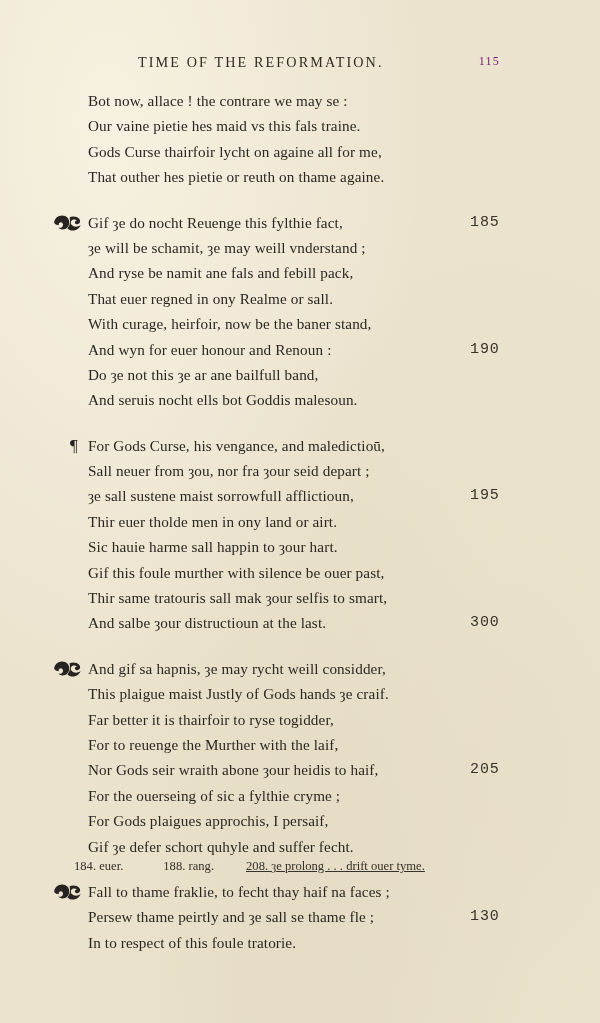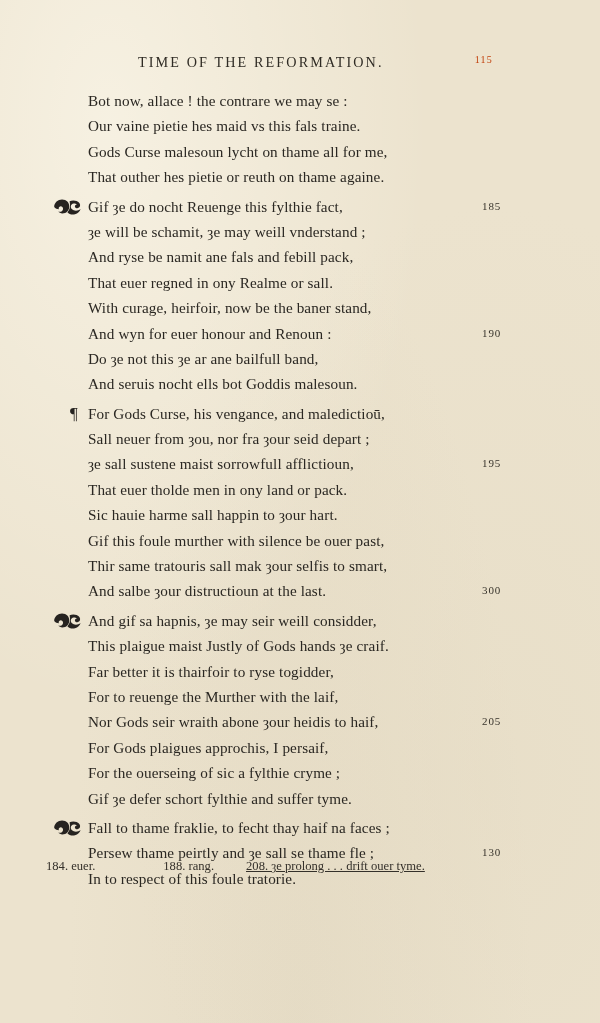--- a/index.html
+++ b/index.html
@@ -51,11 +51,11 @@
   }
   .head-folio {
     position: absolute;
-    right: 7px;
-    top: 0;
-    font-size: 10px;
+    right: 0;
+    top: 0;
+    font-size: 12px;
     letter-spacing: 1.2px;
-    color: #c2410c;
+    color: #701a75;
     font-feature-settings: "onum" 1;
   }
 

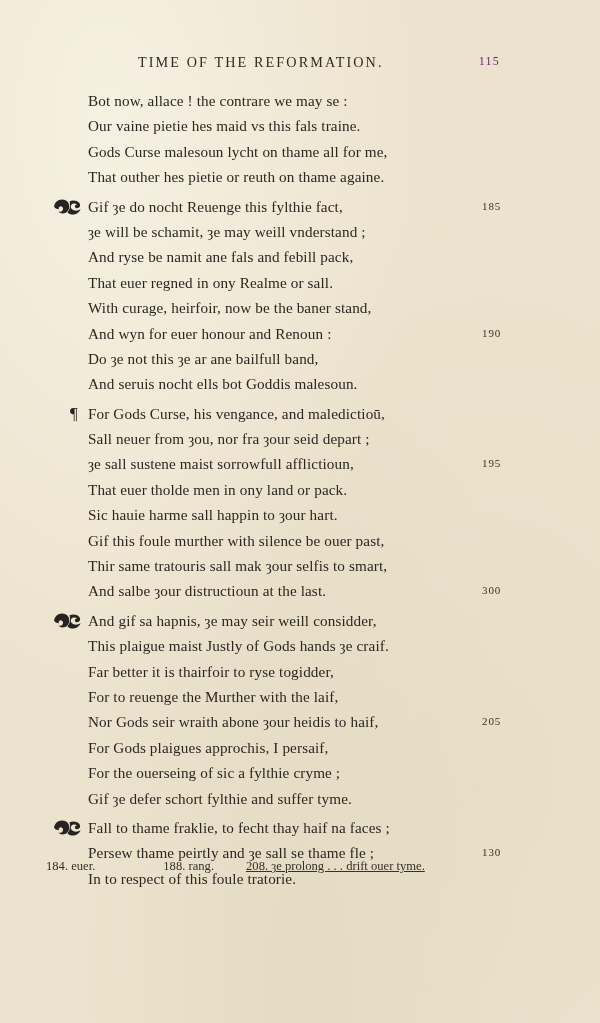--- a/index.html
+++ b/index.html
@@ -155,7 +155,7 @@
           <span class="line-text">Our vaine pietie hes maid vs this fals traine.</span>
         </div>
         <div class="verse-line">
-          <span class="line-text">Gods Curse malesoun lycht on thame all for me,</span>
+          <span class="line-text">Gods Curse thairfoir lycht on againe all for me,</span>
         </div>
         <div class="verse-line">
           <span class="line-text">That outher hes pietie or reuth on thame againe.</span>

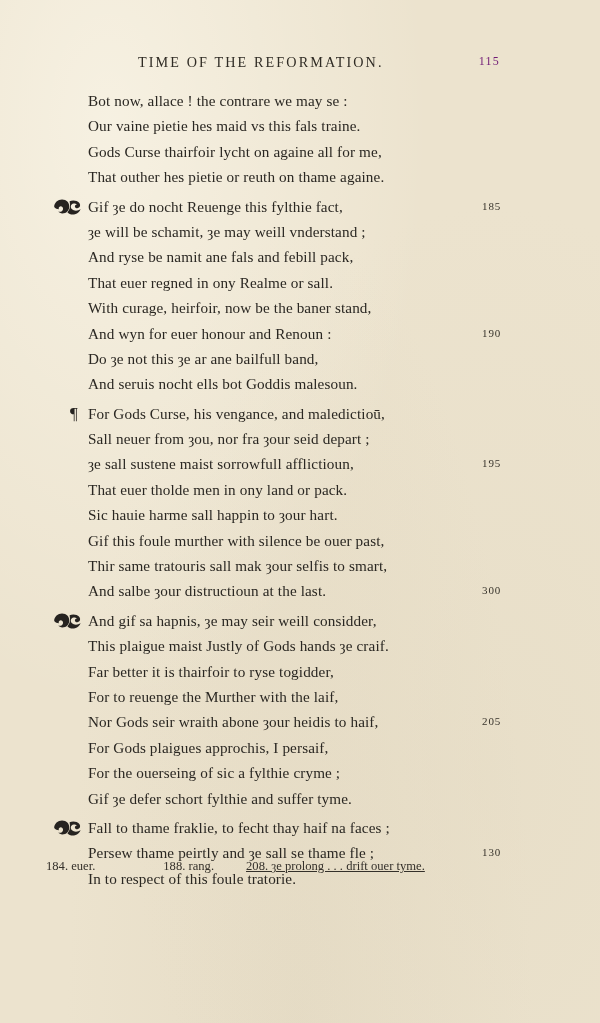--- a/index.html
+++ b/index.html
@@ -72,7 +72,7 @@
     padding: 0;
   }
   .stanza + .stanza {
-    margin-top: 4px;
+    margin-top: 20px;
   }
   .verse-line {
     position: relative;

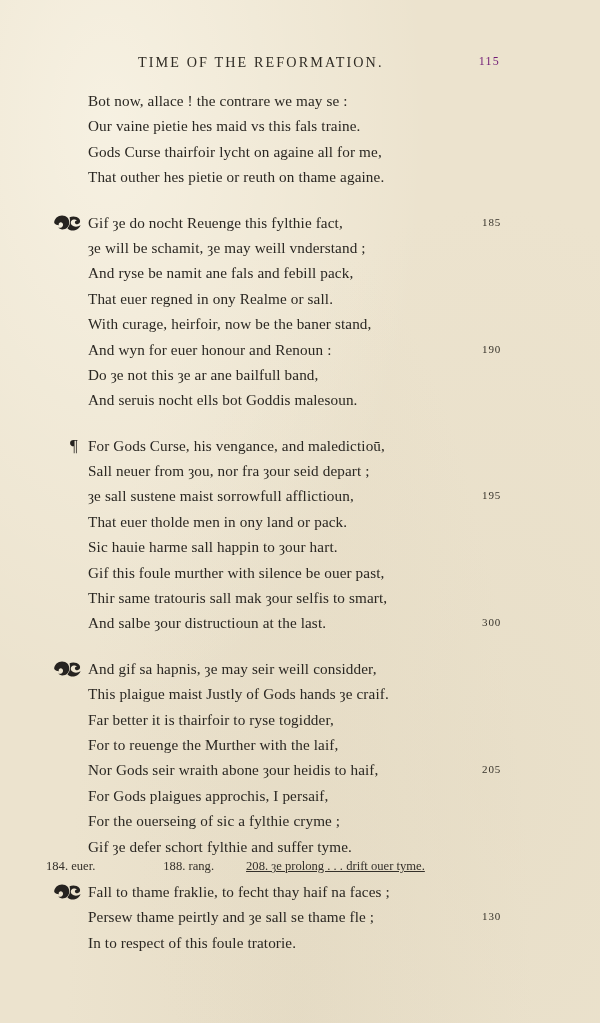--- a/index.html
+++ b/index.html
@@ -89,11 +89,12 @@
   }
   .line-number {
     position: absolute;
-    left: 482px;
-    top: 0;
-    font-size: 11px;
+    left: 470px;
+    top: 0;
+    font-size: 15px;
     letter-spacing: 0.9px;
     color: #37332b;
+    font-family: Liberation Mono, monospace;
   }
   
   .marker {

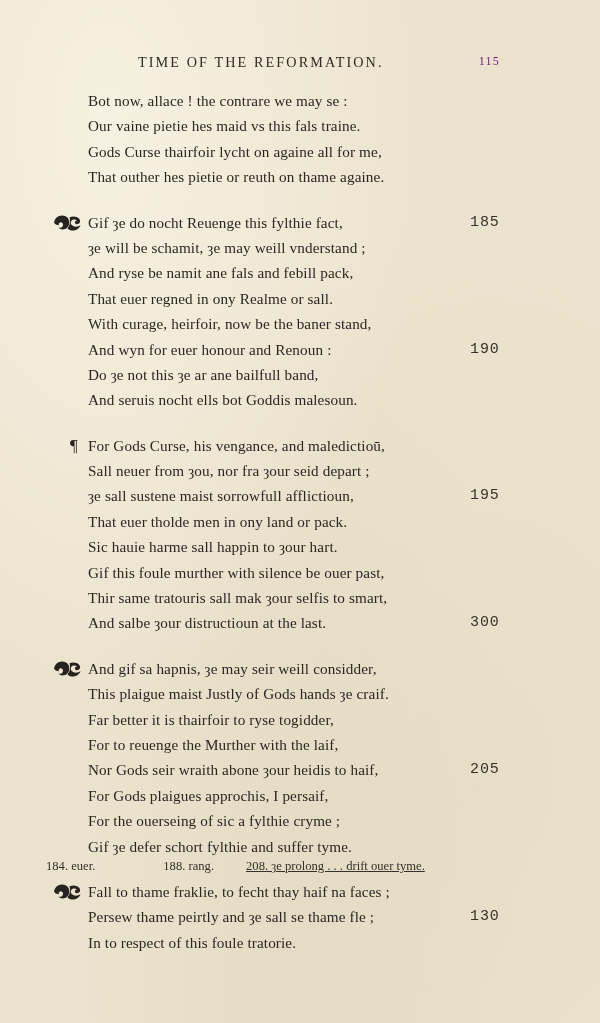--- a/index.html
+++ b/index.html
@@ -209,7 +209,7 @@
           <span class="line-number">195</span>
         </div>
         <div class="verse-line">
-          <span class="line-text">That euer tholde men in ony land or pack.</span>
+          <span class="line-text">Thir euer tholde men in ony land or airt.</span>
         </div>
         <div class="verse-line">
           <span class="line-text">Sic hauie harme sall happin to ȝour hart.</span>

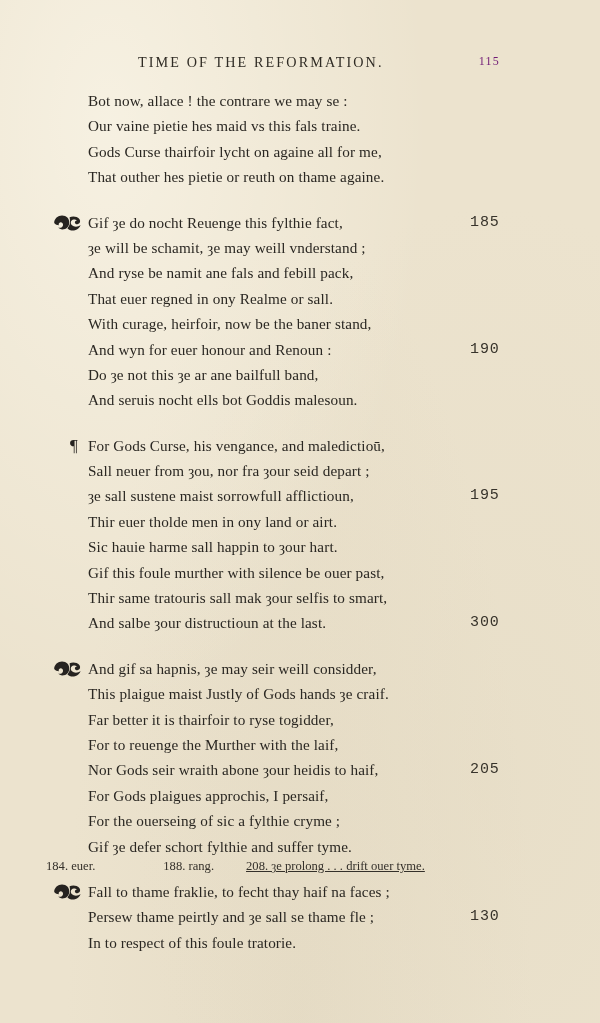--- a/index.html
+++ b/index.html
@@ -233,7 +233,7 @@
               <path d="M17.6 3.3 C19.6 2.2 22.4 2.1 24.6 3.0 C27.3 4.1 28.6 6.2 28.0 8.1 C27.5 9.7 25.9 10.6 24.4 10.2 C23.2 9.9 22.6 8.8 23.0 7.8 C23.3 7.0 24.2 6.6 24.9 6.9 C24.4 5.8 23.0 5.2 21.6 5.5 C20.1 5.8 19.0 6.9 18.8 8.3 C18.6 10.1 19.8 11.6 21.7 12.3 C23.9 13.1 26.6 12.6 28.6 11.1 C27.9 13.6 25.8 15.6 23.0 16.3 C20.0 17.1 17.0 16.2 15.4 14.2 C17.1 12.5 18.0 10.4 18.0 8.3 C18.0 6.4 17.9 4.7 17.6 3.3 Z" fill="#262320"></path>
             </svg>
           </span>
-          <span class="line-text">And gif sa hapnis, ȝe may seir weill considder,</span>
+          <span class="line-text">And gif sa hapnis, ȝe may rycht weill considder,</span>
         </div>
         <div class="verse-line">
           <span class="line-text">This plaigue maist Justly of Gods hands ȝe craif.</span>

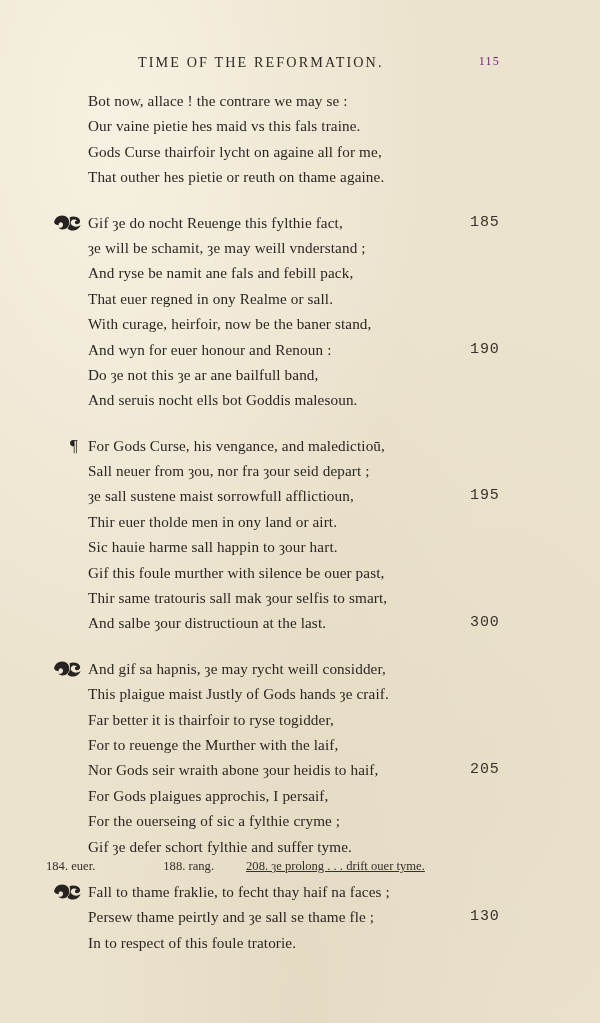--- a/index.html
+++ b/index.html
@@ -249,10 +249,10 @@
           <span class="line-number">205</span>
         </div>
         <div class="verse-line">
+          <span class="line-text">For the ouerseing of sic a fylthie cryme ;</span>
+        </div>
+        <div class="verse-line">
           <span class="line-text">For Gods plaigues approchis, I persaif,</span>
-        </div>
-        <div class="verse-line">
-          <span class="line-text">For the ouerseing of sic a fylthie cryme ;</span>
         </div>
         <div class="verse-line">
           <span class="line-text">Gif ȝe defer schort fylthie and suffer tyme.</span>

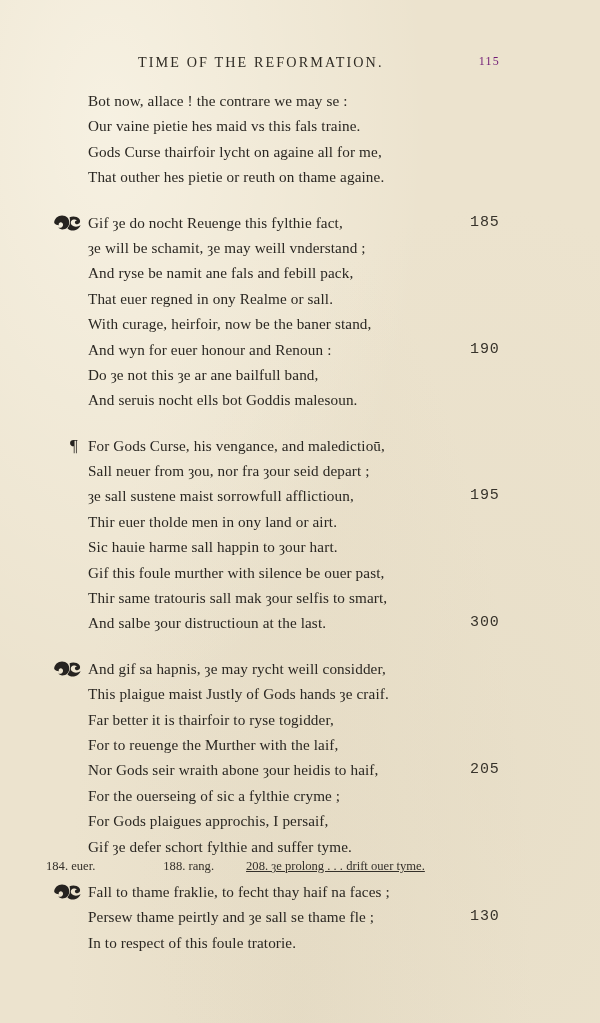--- a/index.html
+++ b/index.html
@@ -255,7 +255,7 @@
           <span class="line-text">For Gods plaigues approchis, I persaif,</span>
         </div>
         <div class="verse-line">
-          <span class="line-text">Gif ȝe defer schort fylthie and suffer tyme.</span>
+          <span class="line-text">Gif ȝe defer schort quhyle and suffer fecht.</span>
         </div>
       </div>
       <div class="stanza">

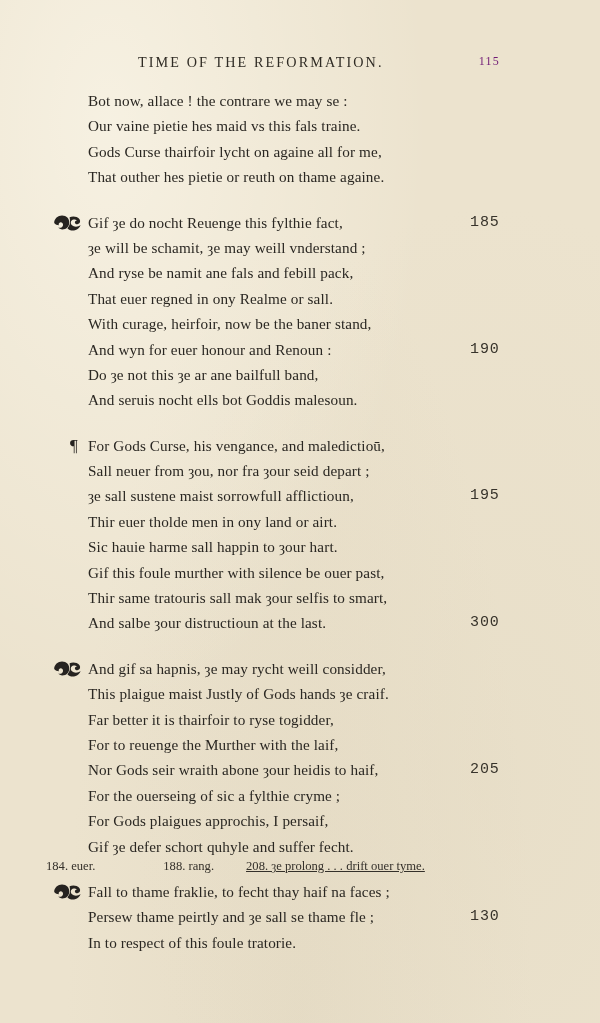--- a/index.html
+++ b/index.html
@@ -130,6 +130,7 @@
   }
   .footnote {
     display: inline-block;
+    margin-left: 28px;
   }
   .fn-1 { margin-right: 0; }
   .fn-2 { margin-left: 68px; }

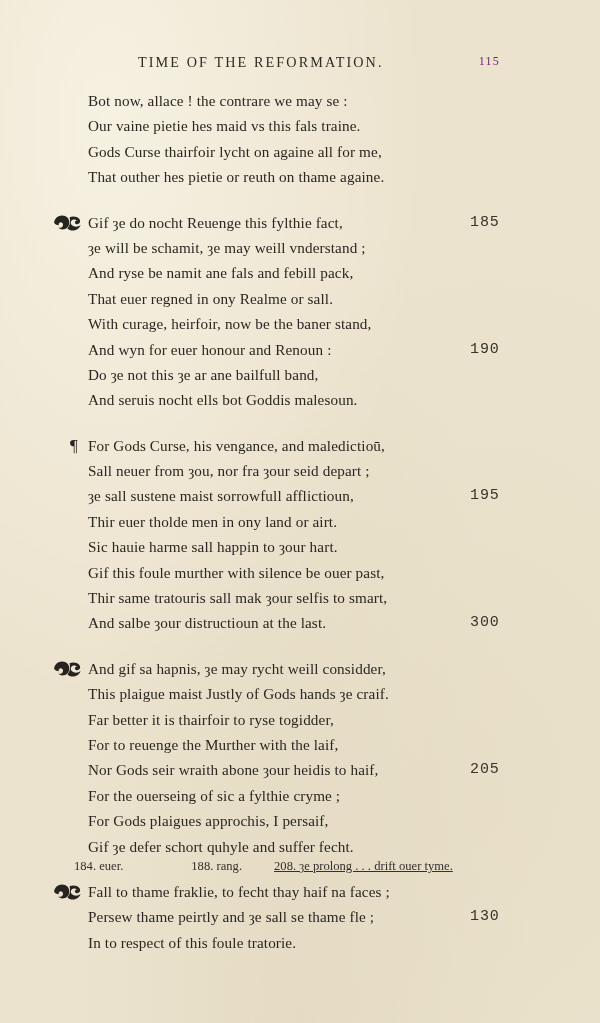--- a/index.html
+++ b/index.html
@@ -133,7 +133,7 @@
     margin-left: 28px;
   }
   .fn-1 { margin-right: 0; }
-  .fn-2 { margin-left: 68px; }
+  .fn-2 { margin-left: 40px; }
   .fn-3 { margin-left: 32px; text-decoration: underline; }
 </style>
 </head>

